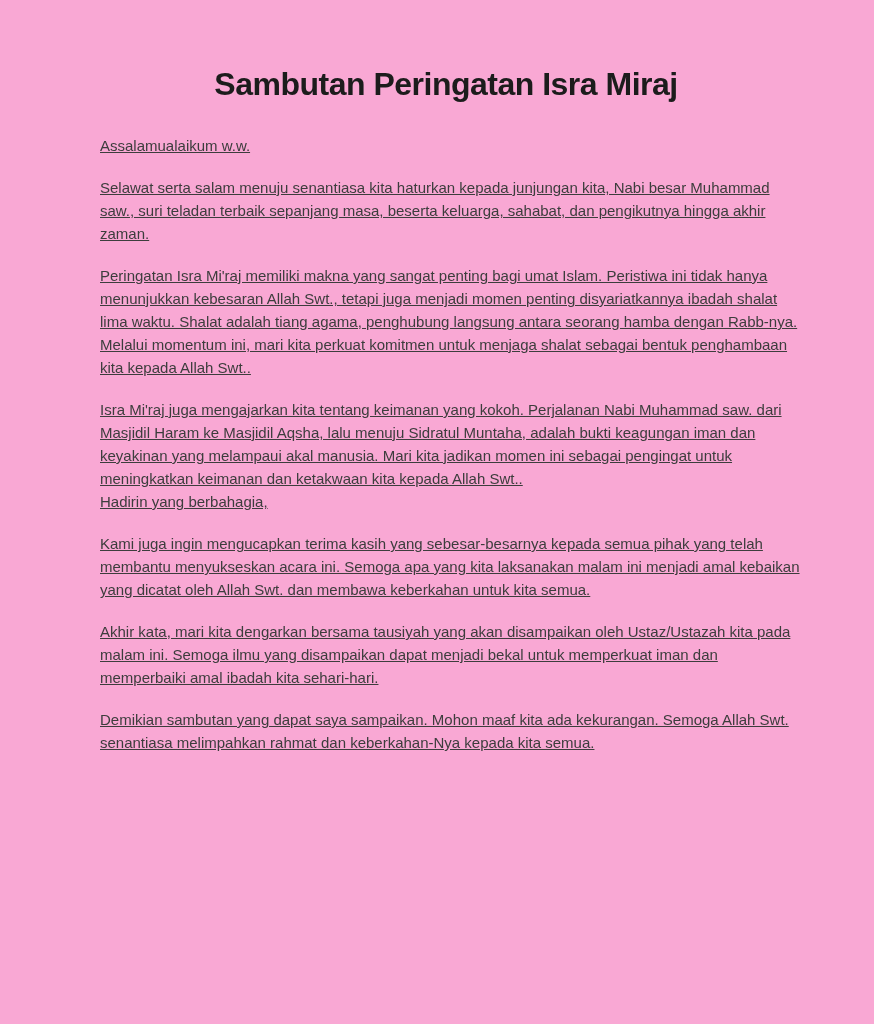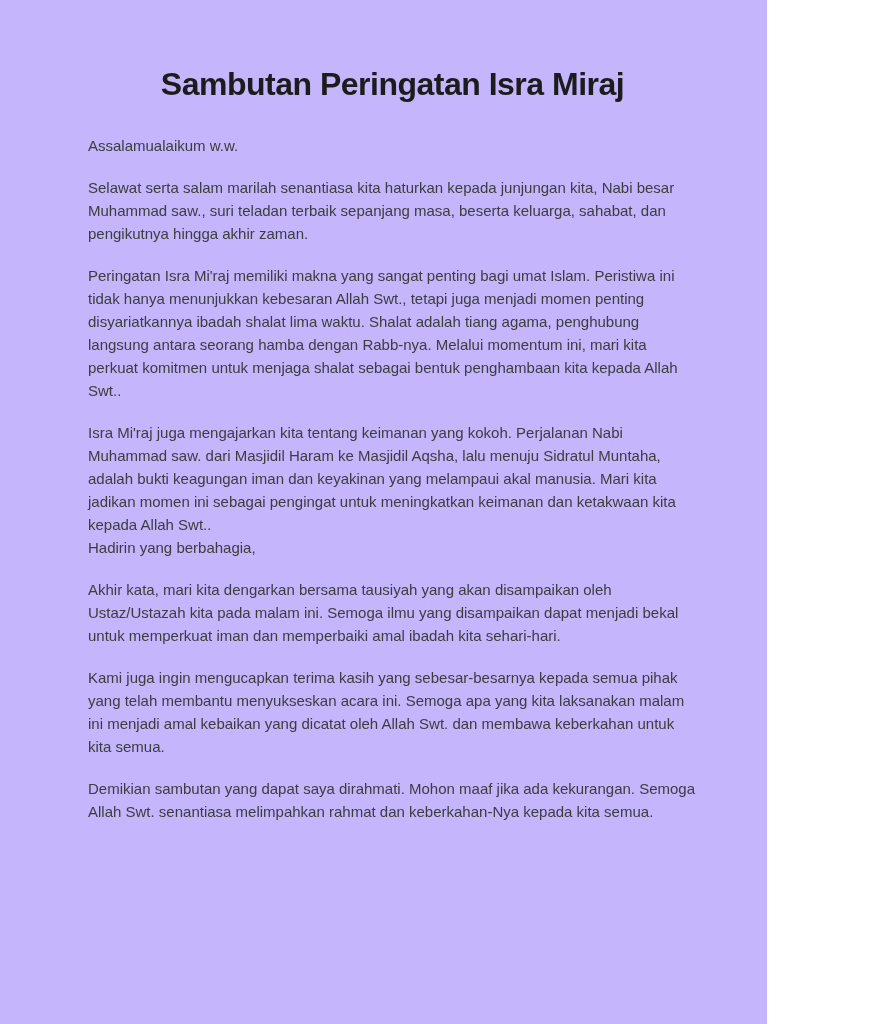--- a/index.html
+++ b/index.html
@@ -9,9 +9,9 @@
   }
   .page {
     position: relative;
-    width: 767px;
+    width: 874px;
     height: 1024px;
-    background: #c4b5fd;
+    background: #f9a8d4;
     overflow: hidden;
   }
   .content {

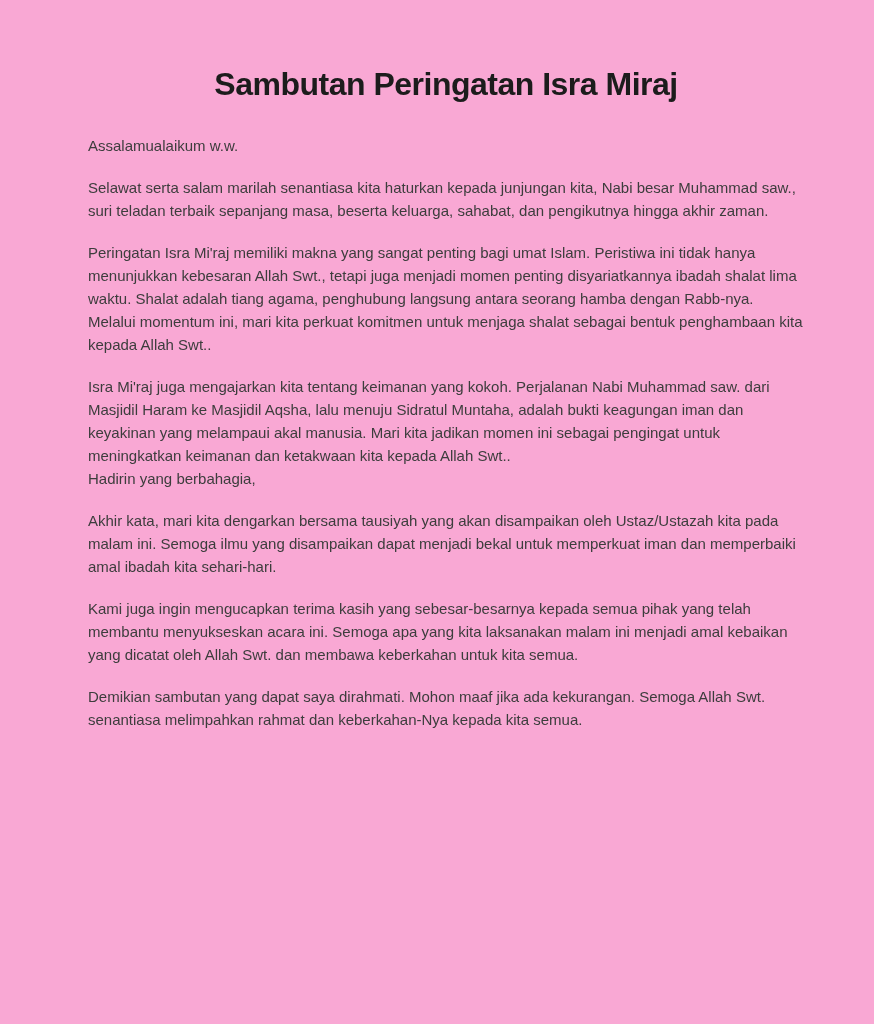--- a/index.html
+++ b/index.html
@@ -30,9 +30,10 @@
     font-size: 15px;
     line-height: 23px;
     color: #3d3d3d;
-    margin: 0 0 19px 0;
+    margin: 0 0 19px 12px;
     max-width: 718px;
     white-space: pre-line; 
+    text-decoration: underline;
   }
 </style>
 </head>

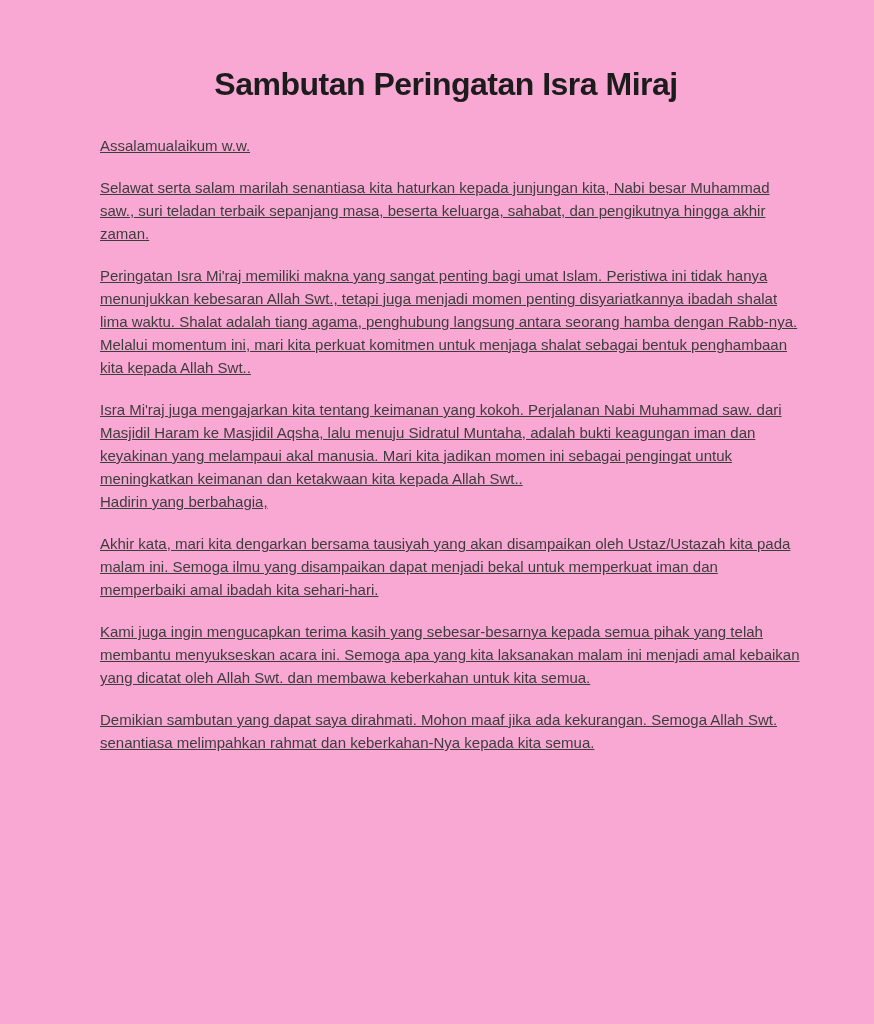--- a/index.html
+++ b/index.html
@@ -45,7 +45,7 @@
 
     <div class="body-text">
       <p>Assalamualaikum w.w.</p>
-      <p>Selawat serta salam marilah senantiasa kita haturkan kepada junjungan kita, Nabi besar Muhammad saw., suri teladan terbaik sepanjang masa, beserta keluarga, sahabat, dan pengikutnya hingga akhir zaman.</p>
+      <p>Selawat serta salam menuju senantiasa kita haturkan kepada junjungan kita, Nabi besar Muhammad saw., suri teladan terbaik sepanjang masa, beserta keluarga, sahabat, dan pengikutnya hingga akhir zaman.</p>
       <p>Peringatan Isra Mi'raj memiliki makna yang sangat penting bagi umat Islam. Peristiwa ini tidak hanya menunjukkan kebesaran Allah Swt., tetapi juga menjadi momen penting disyariatkannya ibadah shalat lima waktu. Shalat adalah tiang agama, penghubung langsung antara seorang hamba dengan Rabb-nya. Melalui momentum ini, mari kita perkuat komitmen untuk menjaga shalat sebagai bentuk penghambaan kita kepada Allah Swt..</p>
       <p>Isra Mi'raj juga mengajarkan kita tentang keimanan yang kokoh. Perjalanan Nabi Muhammad saw. dari Masjidil Haram ke Masjidil Aqsha, lalu menuju Sidratul Muntaha, adalah bukti keagungan iman dan keyakinan yang melampaui akal manusia. Mari kita jadikan momen ini sebagai pengingat untuk meningkatkan keimanan dan ketakwaan kita kepada Allah Swt..
 Hadirin yang berbahagia,</p>

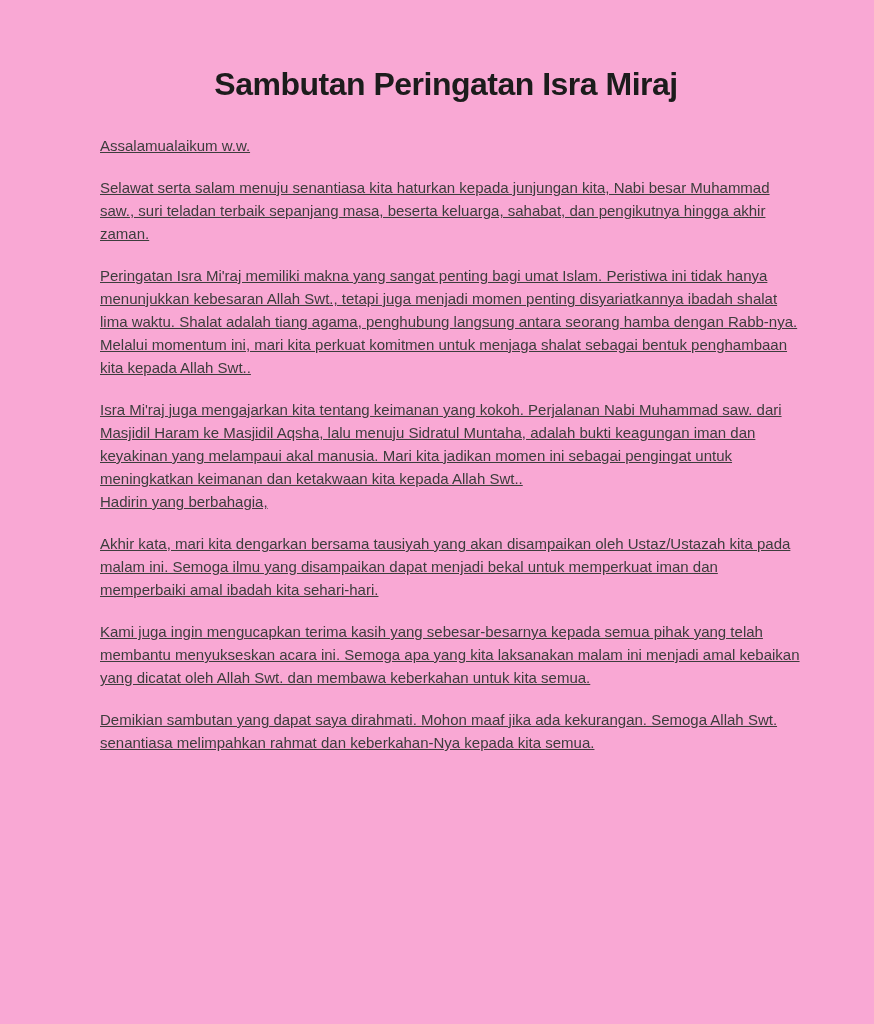--- a/index.html
+++ b/index.html
@@ -49,8 +49,8 @@
       <p>Peringatan Isra Mi'raj memiliki makna yang sangat penting bagi umat Islam. Peristiwa ini tidak hanya menunjukkan kebesaran Allah Swt., tetapi juga menjadi momen penting disyariatkannya ibadah shalat lima waktu. Shalat adalah tiang agama, penghubung langsung antara seorang hamba dengan Rabb-nya. Melalui momentum ini, mari kita perkuat komitmen untuk menjaga shalat sebagai bentuk penghambaan kita kepada Allah Swt..</p>
       <p>Isra Mi'raj juga mengajarkan kita tentang keimanan yang kokoh. Perjalanan Nabi Muhammad saw. dari Masjidil Haram ke Masjidil Aqsha, lalu menuju Sidratul Muntaha, adalah bukti keagungan iman dan keyakinan yang melampaui akal manusia. Mari kita jadikan momen ini sebagai pengingat untuk meningkatkan keimanan dan ketakwaan kita kepada Allah Swt..
 Hadirin yang berbahagia,</p>
+      <p>Kami juga ingin mengucapkan terima kasih yang sebesar-besarnya kepada semua pihak yang telah membantu menyukseskan acara ini. Semoga apa yang kita laksanakan malam ini menjadi amal kebaikan yang dicatat oleh Allah Swt. dan membawa keberkahan untuk kita semua.</p>
       <p>Akhir kata, mari kita dengarkan bersama tausiyah yang akan disampaikan oleh Ustaz/Ustazah kita pada malam ini. Semoga ilmu yang disampaikan dapat menjadi bekal untuk memperkuat iman dan memperbaiki amal ibadah kita sehari-hari.</p>
-      <p>Kami juga ingin mengucapkan terima kasih yang sebesar-besarnya kepada semua pihak yang telah membantu menyukseskan acara ini. Semoga apa yang kita laksanakan malam ini menjadi amal kebaikan yang dicatat oleh Allah Swt. dan membawa keberkahan untuk kita semua.</p>
       <p>Demikian sambutan yang dapat saya dirahmati. Mohon maaf jika ada kekurangan. Semoga Allah Swt. senantiasa melimpahkan rahmat dan keberkahan-Nya kepada kita semua.</p>
     </div>
   </div>

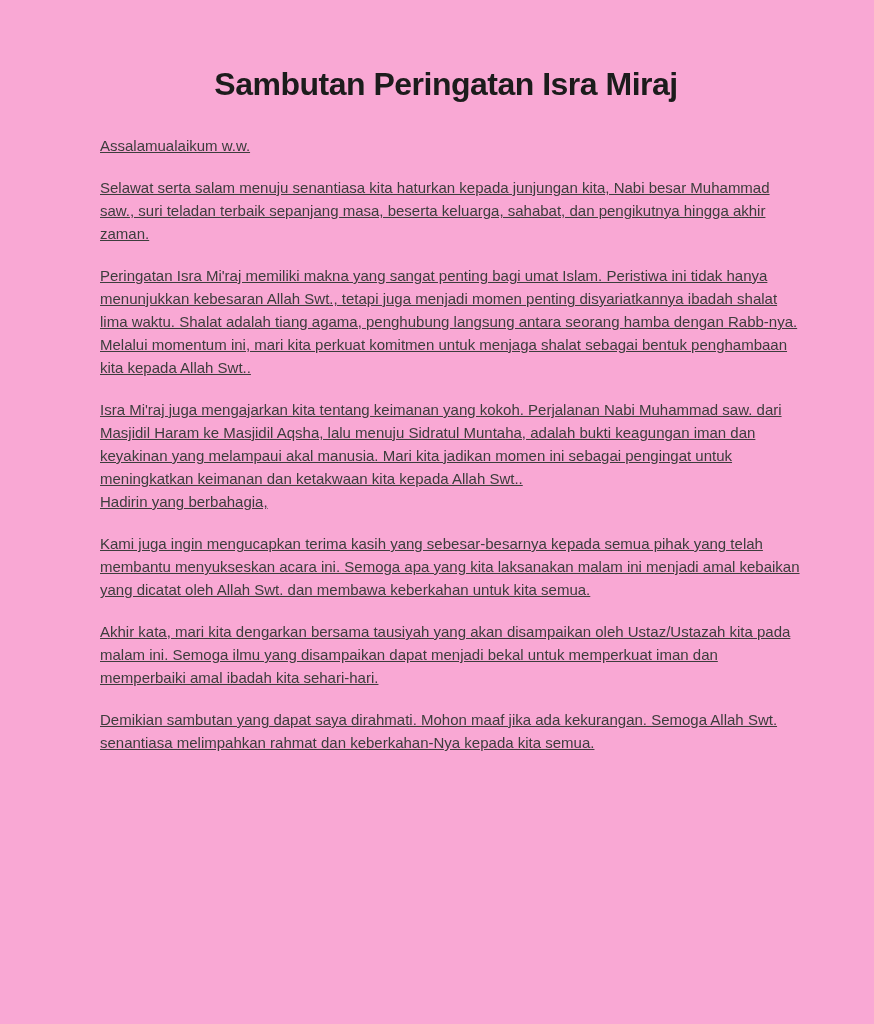--- a/index.html
+++ b/index.html
@@ -51,7 +51,7 @@
 Hadirin yang berbahagia,</p>
       <p>Kami juga ingin mengucapkan terima kasih yang sebesar-besarnya kepada semua pihak yang telah membantu menyukseskan acara ini. Semoga apa yang kita laksanakan malam ini menjadi amal kebaikan yang dicatat oleh Allah Swt. dan membawa keberkahan untuk kita semua.</p>
       <p>Akhir kata, mari kita dengarkan bersama tausiyah yang akan disampaikan oleh Ustaz/Ustazah kita pada malam ini. Semoga ilmu yang disampaikan dapat menjadi bekal untuk memperkuat iman dan memperbaiki amal ibadah kita sehari-hari.</p>
-      <p>Demikian sambutan yang dapat saya dirahmati. Mohon maaf jika ada kekurangan. Semoga Allah Swt. senantiasa melimpahkan rahmat dan keberkahan-Nya kepada kita semua.</p>
+      <p>Demikian sambutan yang dapat saya sampaikan. Mohon maaf kita ada kekurangan. Semoga Allah Swt. senantiasa melimpahkan rahmat dan keberkahan-Nya kepada kita semua.</p>
     </div>
   </div>
 </div>

